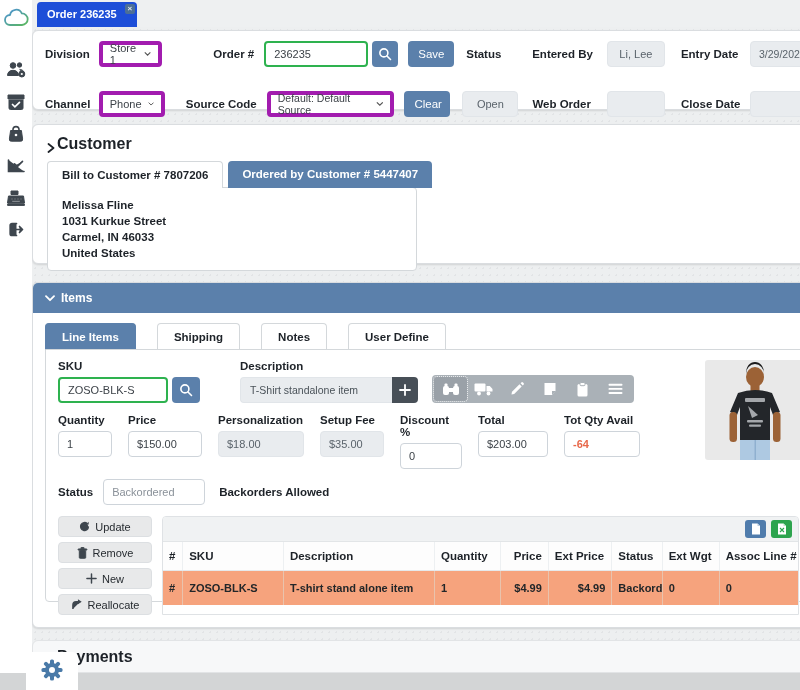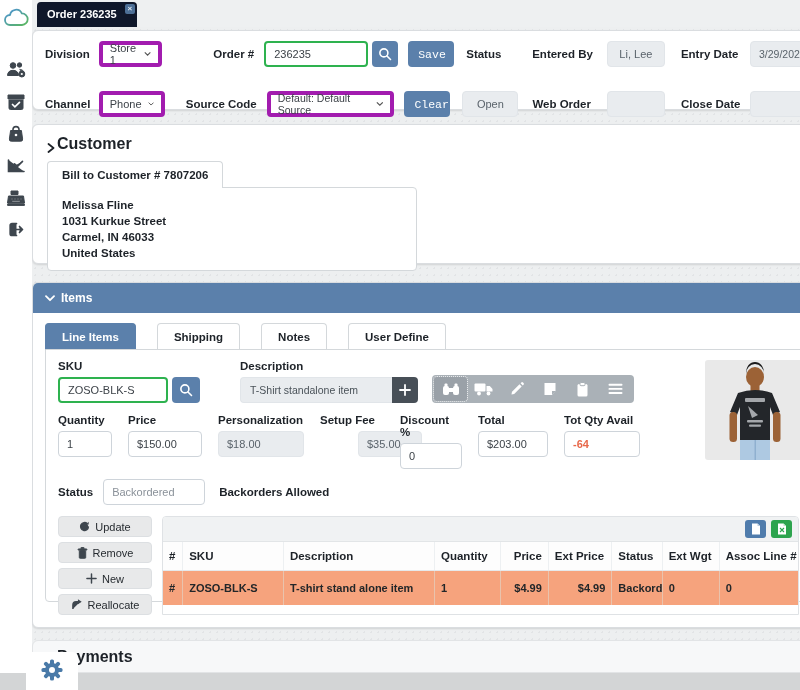--- a/index.html
+++ b/index.html
@@ -17,7 +17,7 @@
   .sicon svg { fill:#3e464e; stroke:#3e464e; }
   
   .tabbar { position:absolute; left:32px; top:0; right:0; height:27px; background:#eef0f1; z-index:1; }
-  .order-tab { position:absolute; left:5px; top:2px; height:25px; background:#0f172a; color:#fff;
+  .order-tab { position:absolute; left:5px; top:2px; height:25px; background:#1d4ed8; color:#fff;
     font-weight:bold; font-size:11px; padding:6px 20px 0 10px; border-radius:4px 4px 0 0; }
   .order-tab .tab-close { position:absolute; right:2px; top:2px; width:10px; height:10px; background:#4d6f96;
     border-radius:2px; font-size:8px; line-height:9px; text-align:center; color:#dfe7ef; cursor:pointer; }

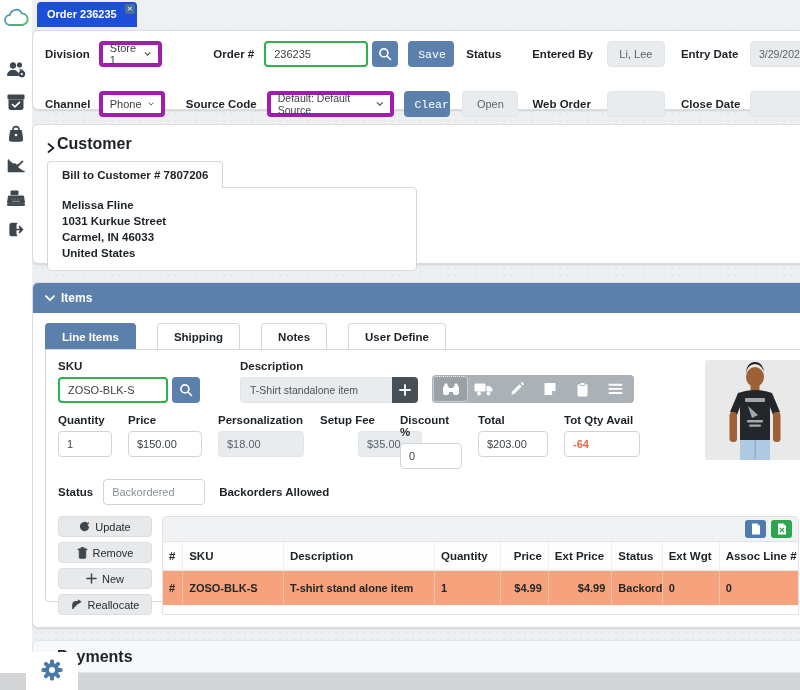--- a/index.html
+++ b/index.html
@@ -35,7 +35,7 @@
   .sel { height:26px; border:4px solid #a21caf; border-radius:4px; background:#fff; display:flex;
     align-items:center; justify-content:space-between; padding:0 7px; cursor:pointer; color:#3c4248; }
   .btn-blue { height:26px; background:#5b80ab; color:#fff; border:none; border-radius:4px;
-    font-family:Liberation Mono, monospace; font-size:11.5px; padding:0 10px; cursor:pointer; }
+    font-family:Liberation Sans, sans-serif; font-size:11.5px; padding:0 10px; cursor:pointer; }
   .sq-btn { width:28px; height:26px; background:#5b80ab; border:none; border-radius:4px; margin-left:4px;
     display:flex; align-items:center; justify-content:center; cursor:pointer; }
   .chev { width:9px; height:6px; margin-left:6px; }

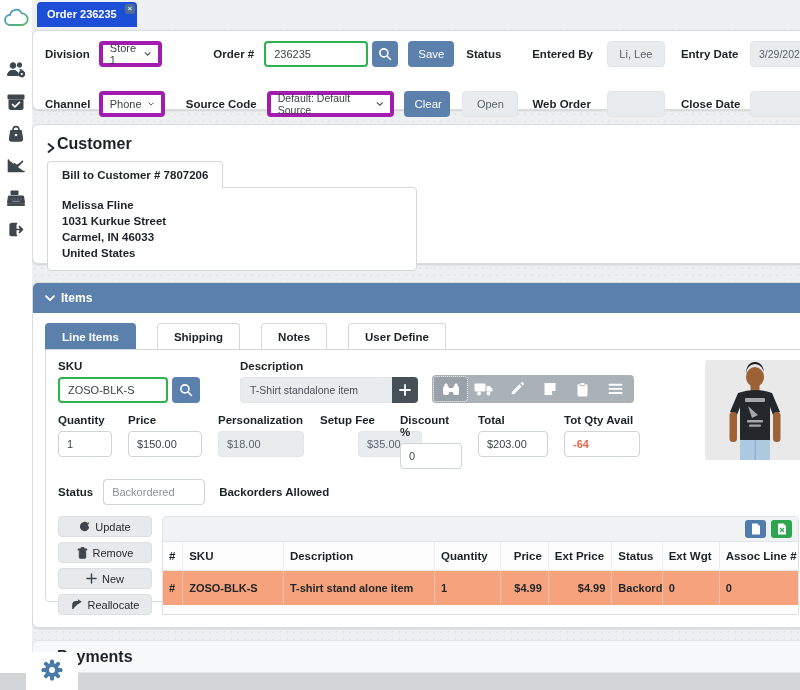--- a/index.html
+++ b/index.html
@@ -246,6 +246,7 @@
     </div>
     <div class="cust-tabs">
       <div class="cust-tab plain">Bill to Customer # 7807206</div>
+      <div class="cust-tab active-blue">Ordered by Customer # 5447407</div>
     </div>
     <div class="addr-panel">
       <div>Melissa Fline</div>

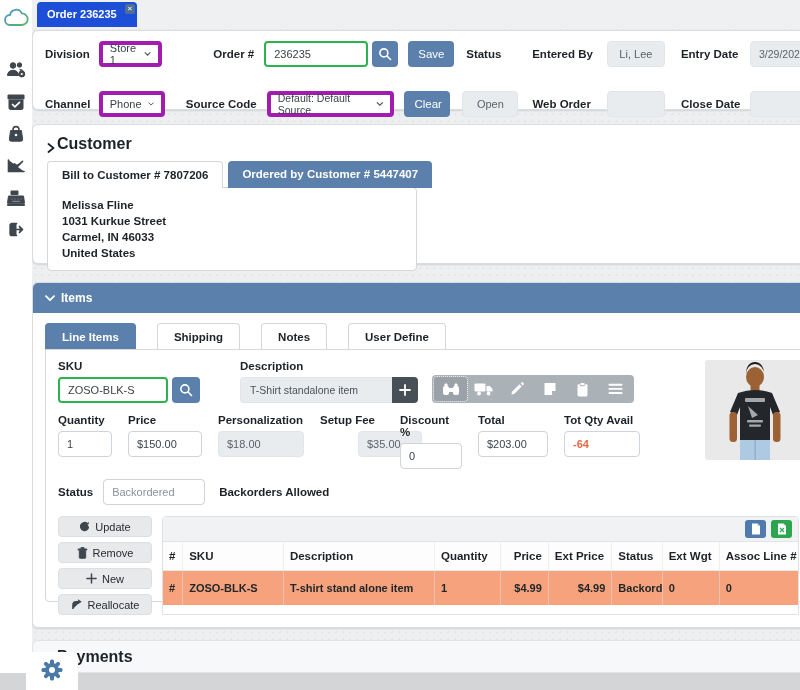--- a/index.html
+++ b/index.html
@@ -376,7 +376,7 @@
           </div>
           <div style="width:64px">
             <div class="fld-label">Setup Fee</div>
-            <input class="inp disabled" style="text-align: left; margin-left: 38px;" disabled="" value="$35.00">
+            <input class="inp disabled" style="text-align: left;" disabled="" value="$35.00">
           </div>
           <div style="width:62px">
             <div class="fld-label">Discount %</div>

